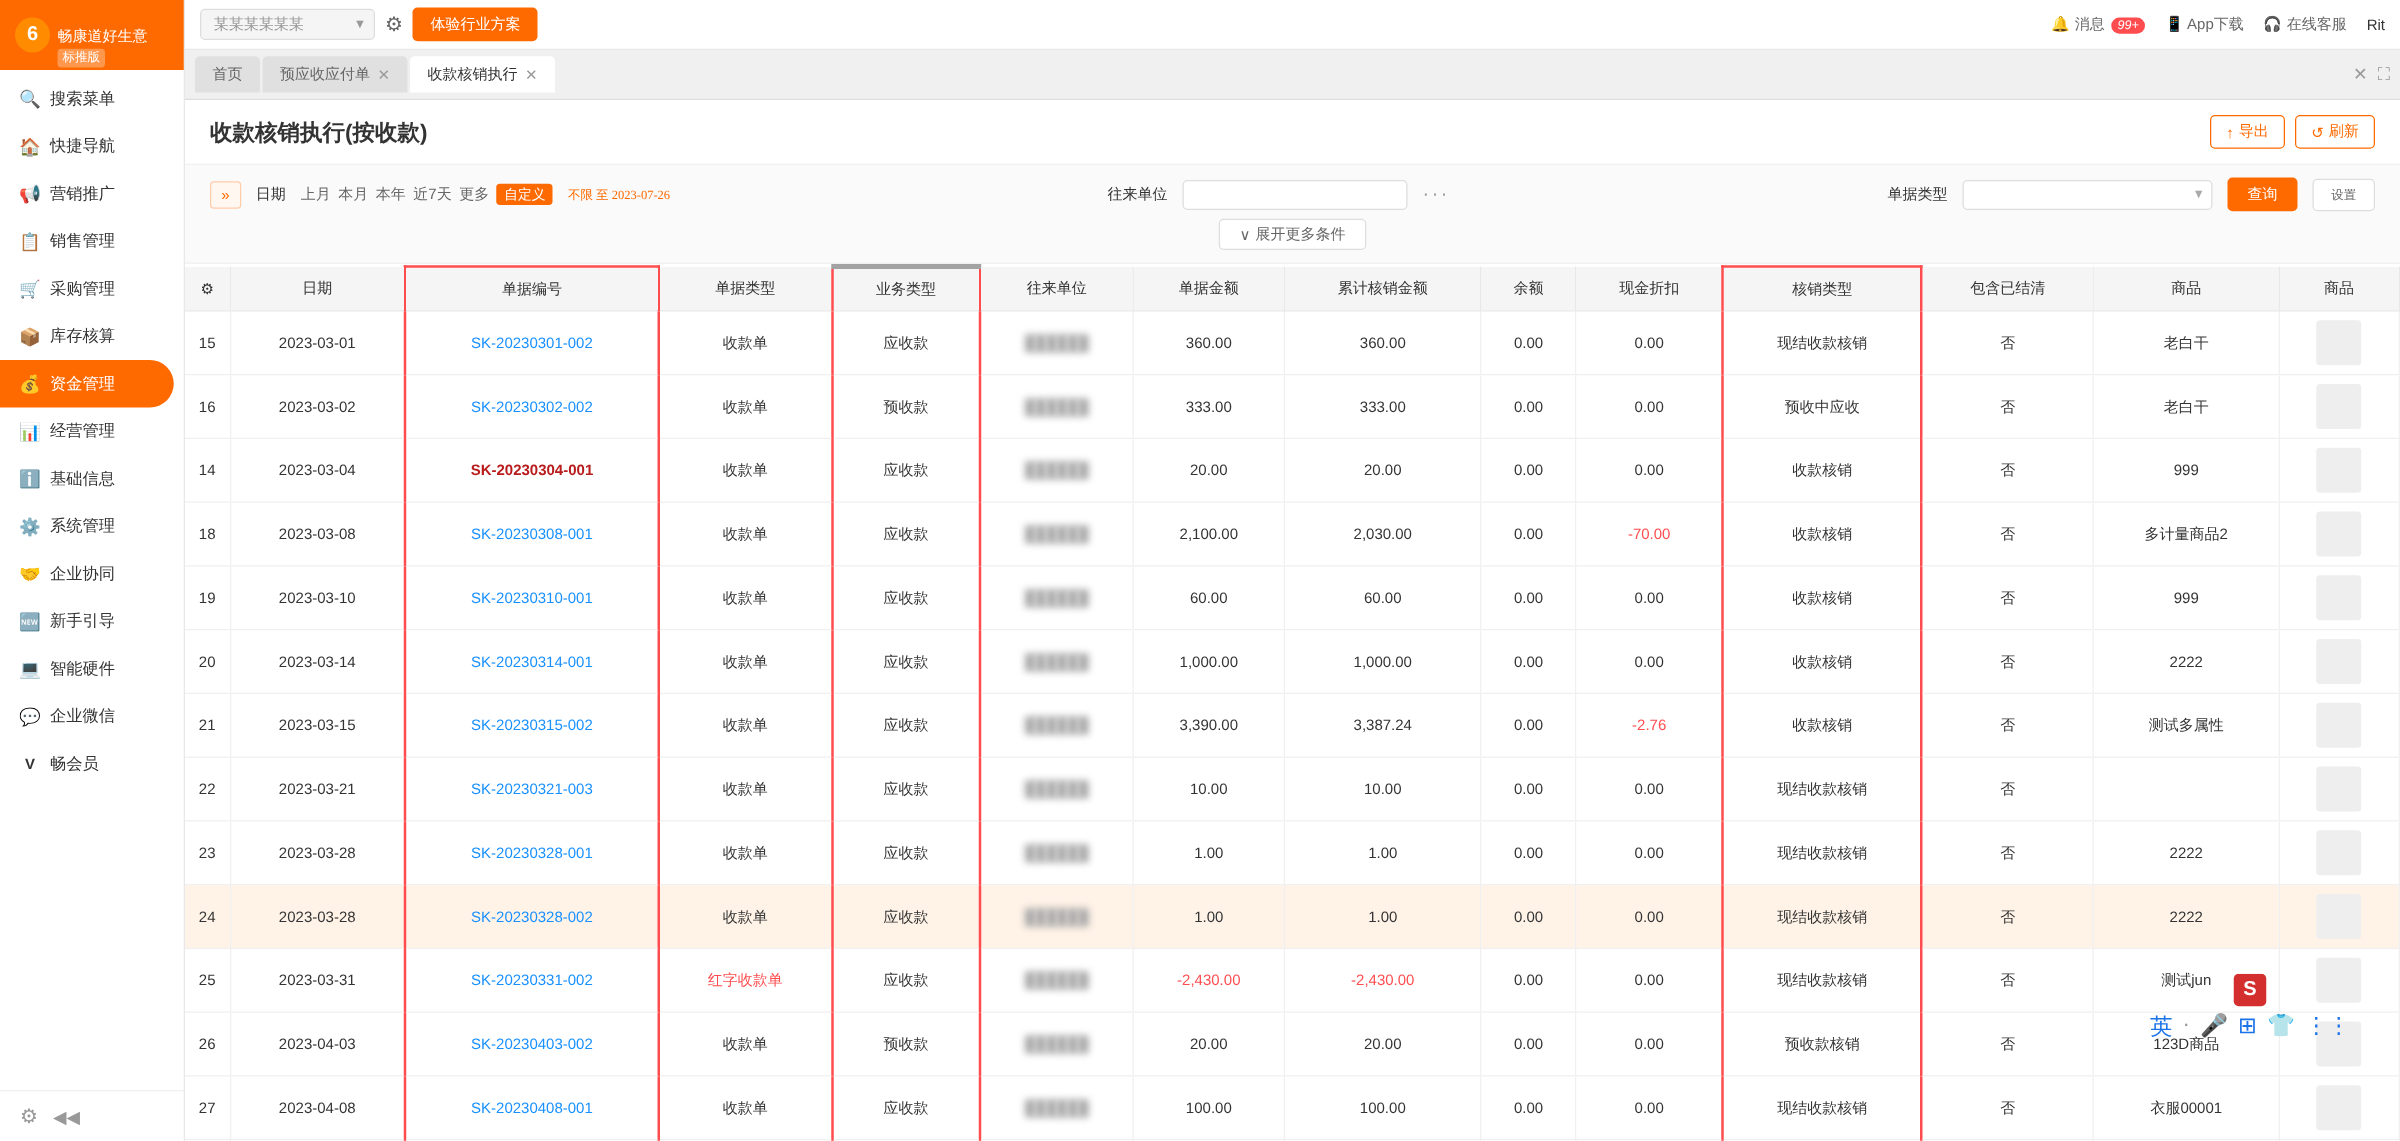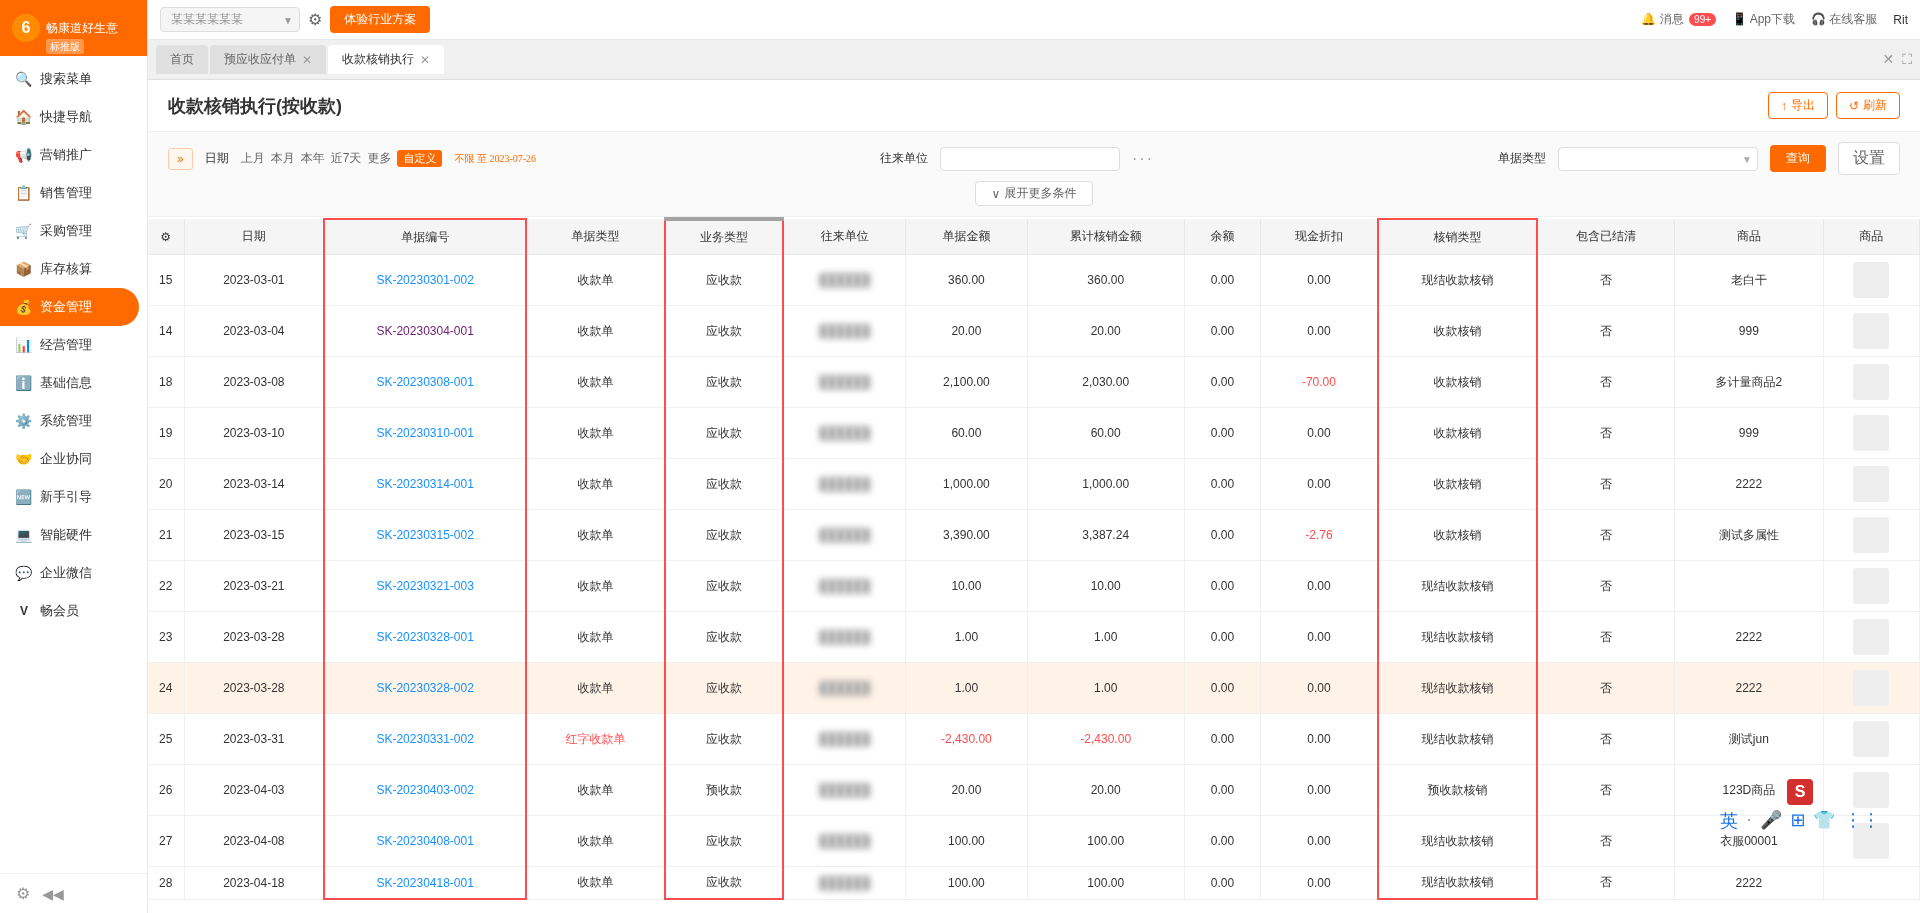--- a/index.html
+++ b/index.html
@@ -27,7 +27,7 @@
     .topbar-settings { font-size: 16px; cursor: pointer; color: #666; }
     .topbar-solution-btn { background: #ff6a00; color: #fff; border: none; padding: 5px 14px; border-radius: 4px; font-size: 12px; cursor: pointer; }
     .topbar-right { display: flex; align-items: center; gap: 16px; color: #666; font-size: 12px; }
-    .notification-badge { background: #ff4d4f; color: #fff; border-radius: 10px; padding: 1px 5px; font-size: 10px; margin-left: 2px; }
+    .notification-badge { background: #ff4d4f; color: #fff; border-radius: 10px; padding: 1px 5px; font-size: 10px; margin-left: 2px; font-style: italic; }
 
     
     .tabbar { height: 40px; background: #f0f0f0; border-bottom: 1px solid #ddd; display: flex; align-items: center; padding: 0 8px; gap: 2px; }

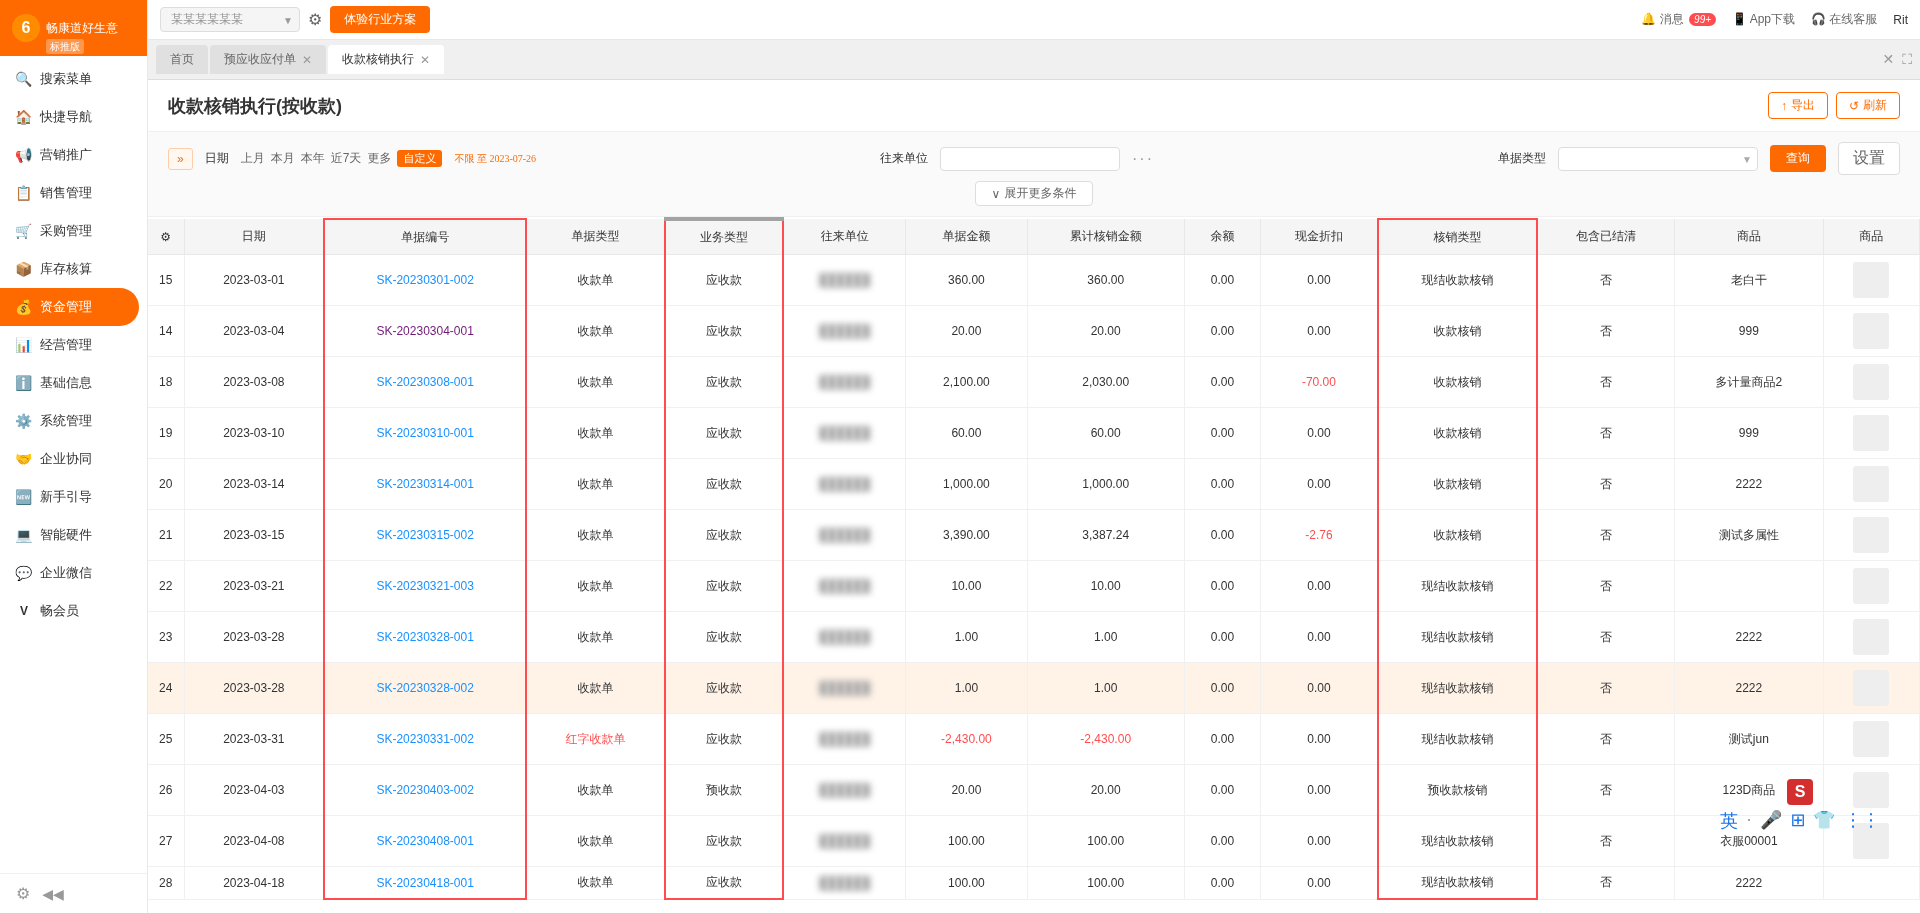--- a/index.html
+++ b/index.html
@@ -55,7 +55,7 @@
     .filter-input { border: 1px solid #ddd; border-radius: 4px; padding: 4px 10px; font-size: 12px; width: 200px; }
     .filter-select { border: 1px solid #ddd; border-radius: 4px; padding: 4px 24px 4px 10px; font-size: 12px; width: 200px; appearance: none; background: #fff; cursor: pointer; }
     .filter-search-btn { background: #ff6a00; color: #fff; border: none; padding: 5px 16px; border-radius: 4px; cursor: pointer; font-size: 12px; }
-    .filter-setting-btn { border: 1px solid #ddd; background: #fff; padding: 5px 14px; border-radius: 4px; cursor: pointer; font-size: 16px; color: #666; }
+    .filter-setting-btn { border: 1px solid #ddd; background: #fff; padding: 5px 14px; border-radius: 4px; cursor: pointer; font-size: 10px; color: #666; }
     .filter-dots { color: #999; font-size: 16px; letter-spacing: 2px; cursor: pointer; }
     .filter-more-row { margin-top: 6px; display: flex; align-items: center; justify-content: center; }
     .filter-expand-more { display: flex; align-items: center; gap: 4px; color: #666; cursor: pointer; border: 1px solid #ddd; padding: 3px 16px; border-radius: 4px; background: #fff; font-size: 12px; }

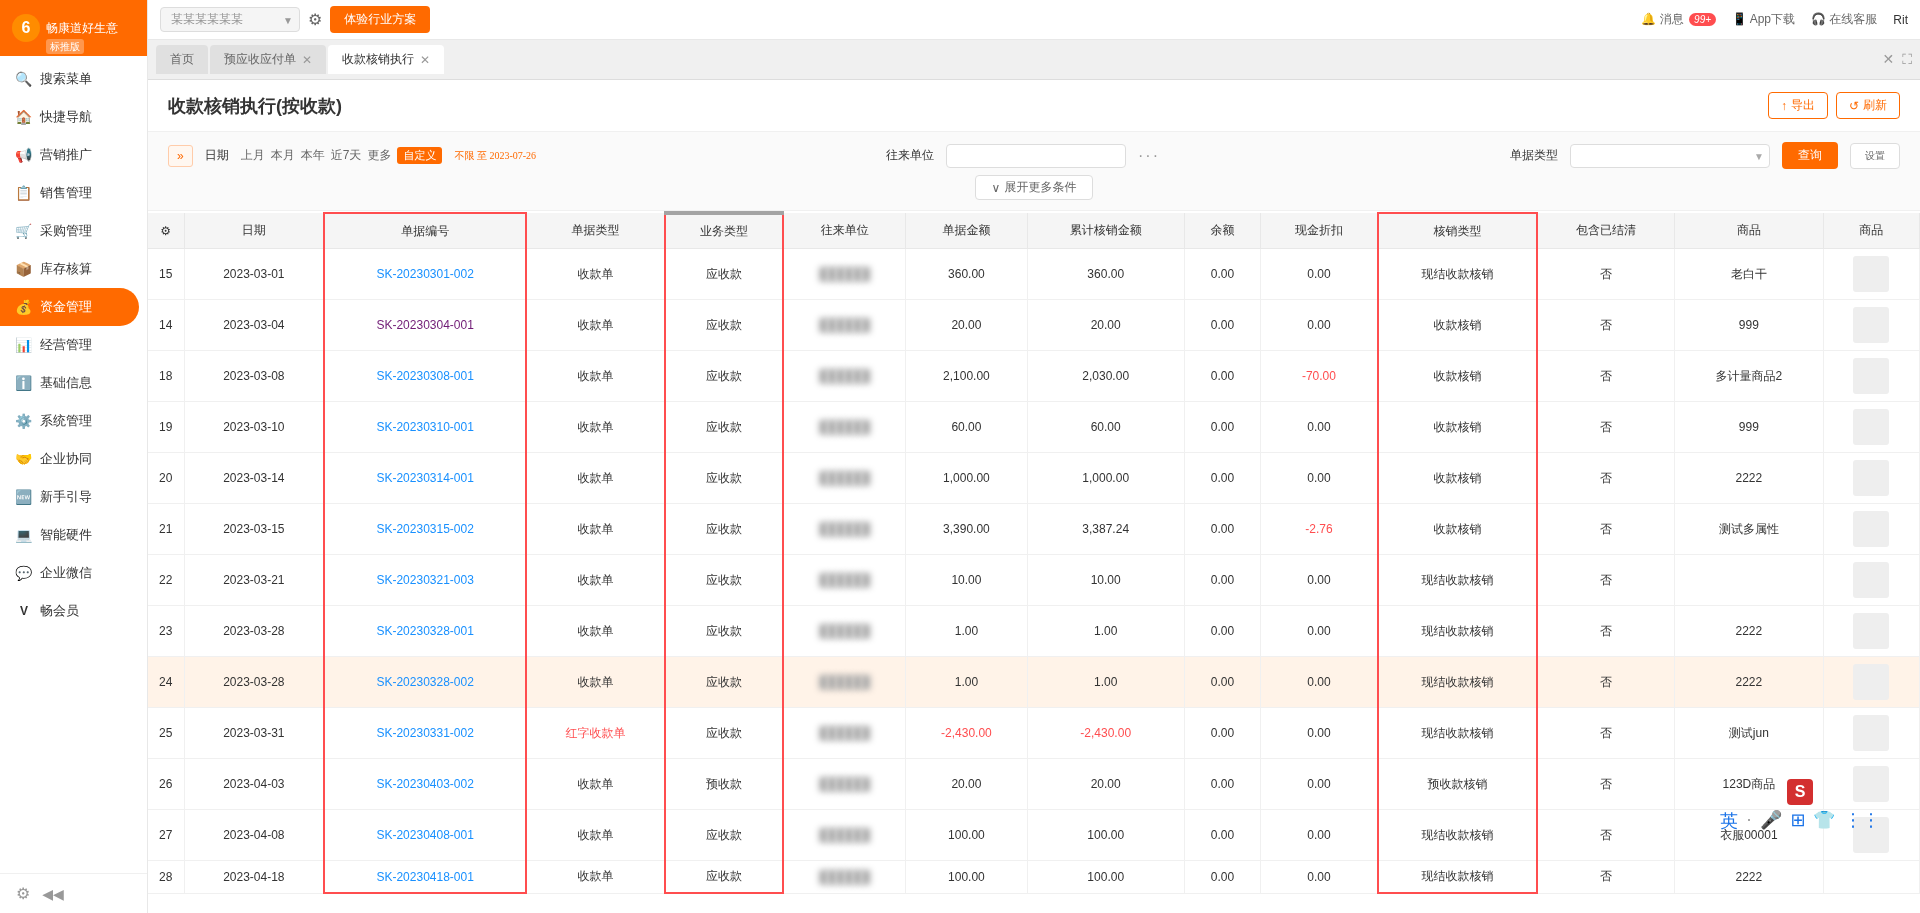--- a/index.html
+++ b/index.html
@@ -298,6 +298,24 @@
               </td>
             </tr>
             <tr>
+              <td>16</td>
+              <td>2023-03-02</td>
+              <td class="link col-outlined" style="color: rgb(24, 144, 255); cursor: pointer;">SK-20230302-002</td>
+              <td>收款单</td>
+              <td class="col-outlined">预收款</td>
+              <td class="blurred-text">██████</td>
+              <td>333.00</td>
+              <td>333.00</td>
+              <td>0.00</td>
+              <td>0.00</td>
+              <td class="col-outlined">预收中应收</td>
+              <td>否</td>
+              <td>老白干</td>
+              <td>
+                <div style="width:36px;height:36px;background:#eee;border-radius:3px;margin:auto;"></div>
+              </td>
+            </tr>
+            <tr>
               <td>14</td>
               <td>2023-03-04</td>
               <td class="link col-outlined" style="color: #701a75; cursor: pointer;">SK-20230304-001</td>

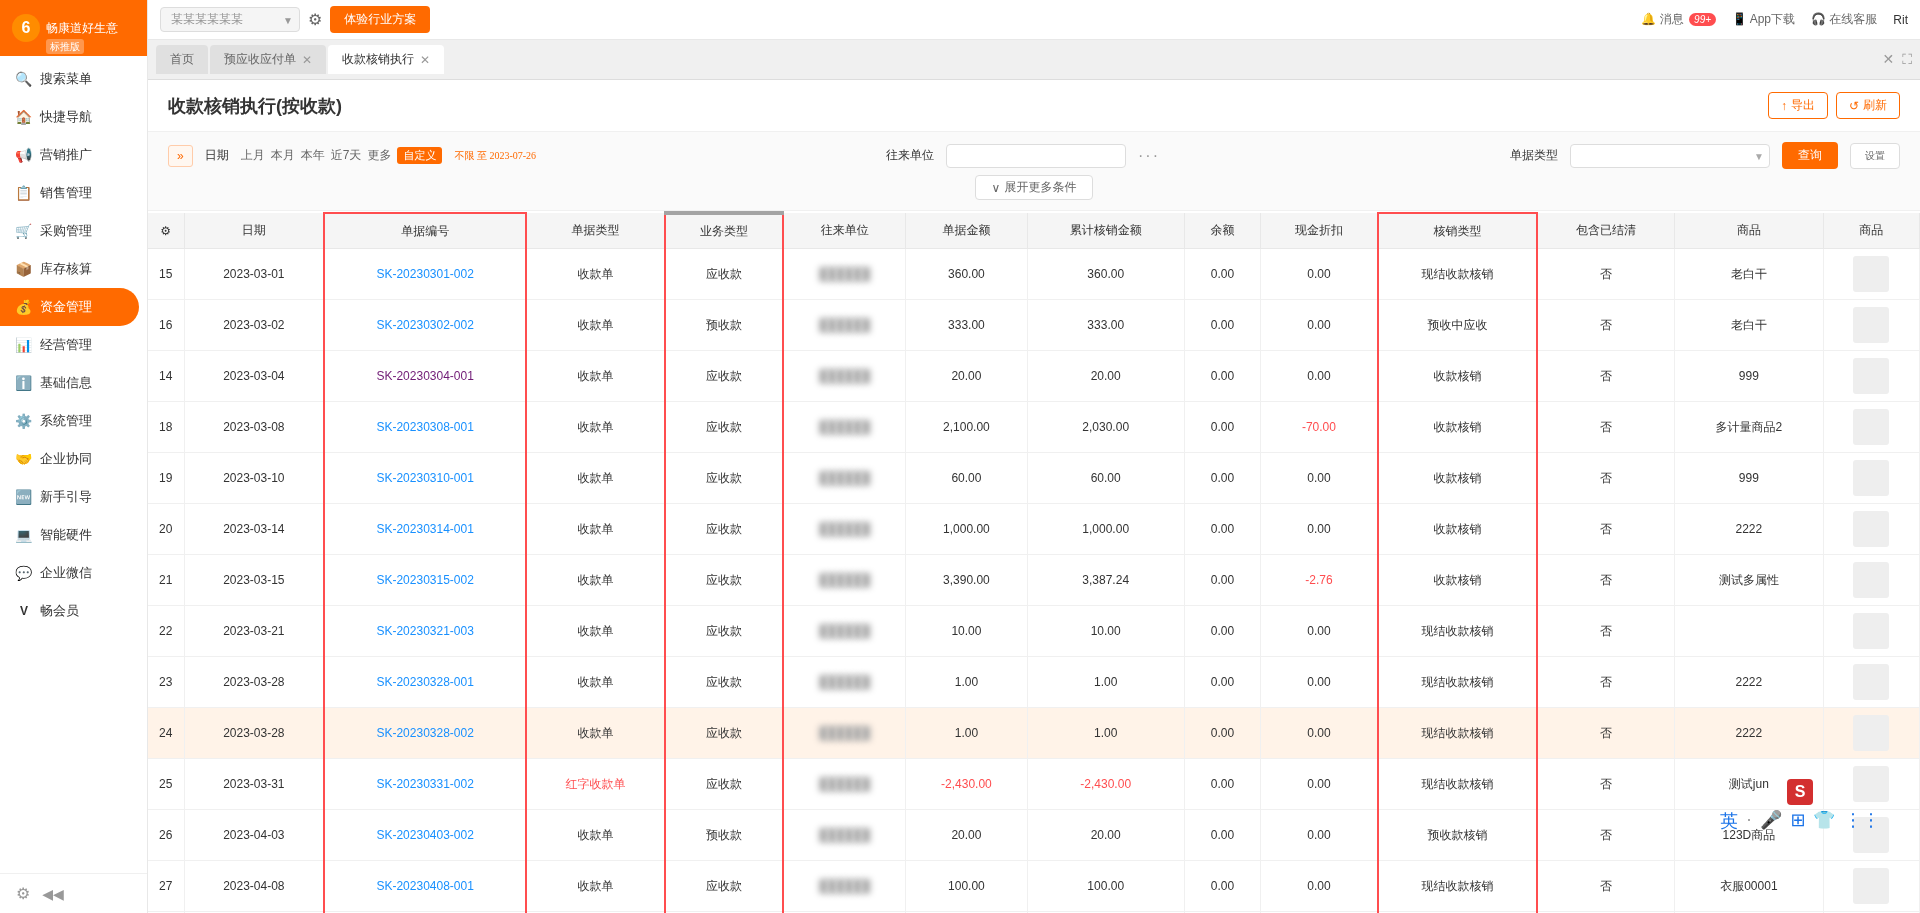--- a/index.html
+++ b/index.html
@@ -318,7 +318,7 @@
             <tr>
               <td>14</td>
               <td>2023-03-04</td>
-              <td class="link col-outlined" style="color: #701a75; cursor: pointer;">SK-20230304-001</td>
+              <td class="link col-outlined" style="color: #b91c1c; cursor: pointer; font-weight: bold;">SK-20230304-001</td>
               <td>收款单</td>
               <td class="col-outlined">应收款</td>
               <td class="blurred-text">██████</td>

